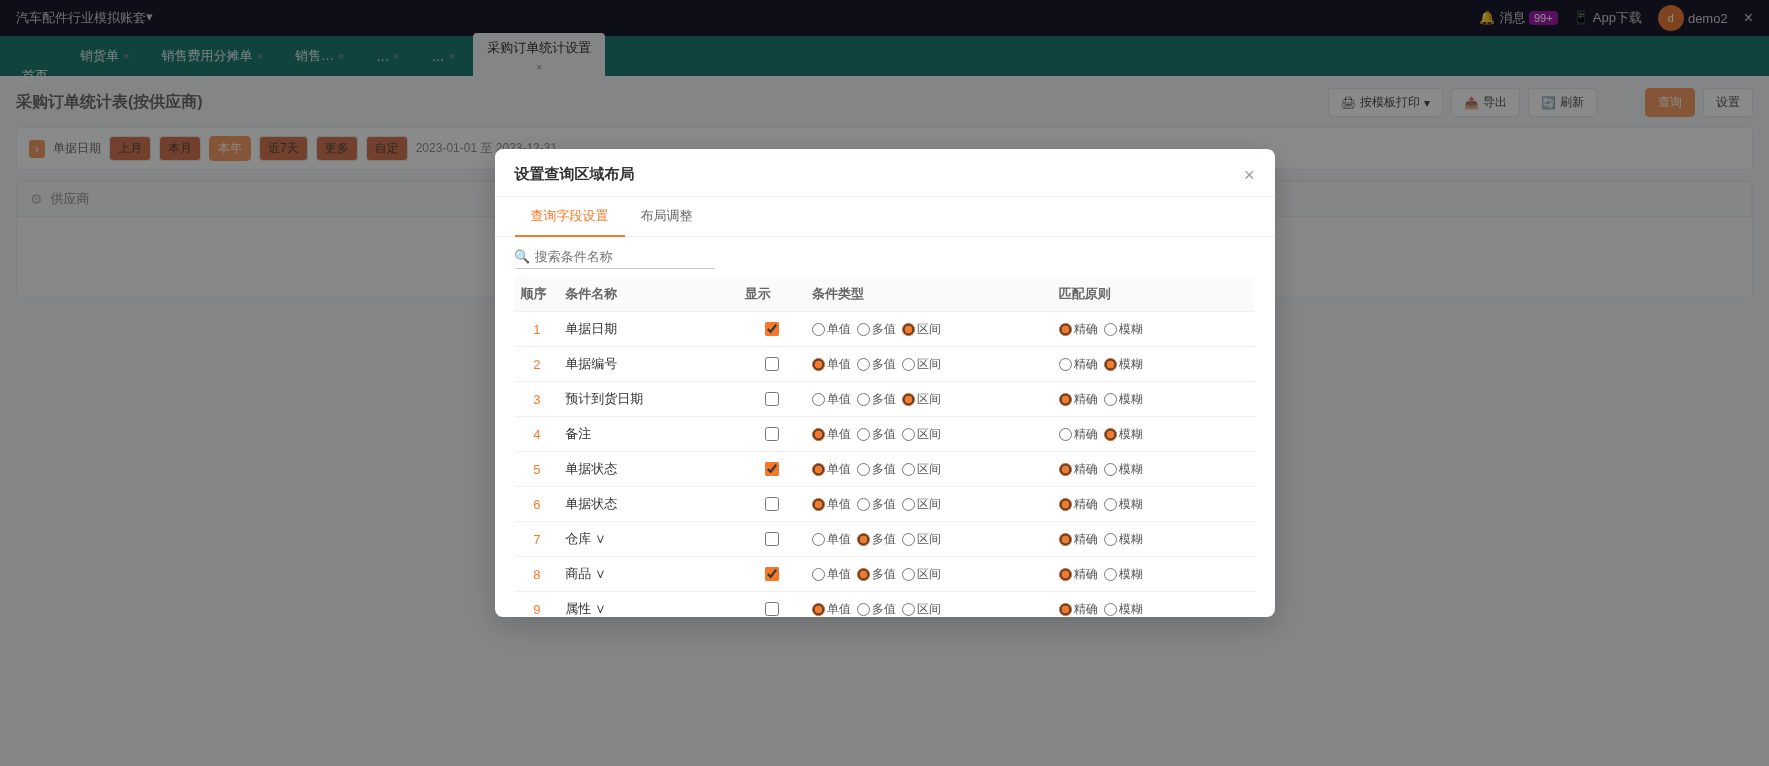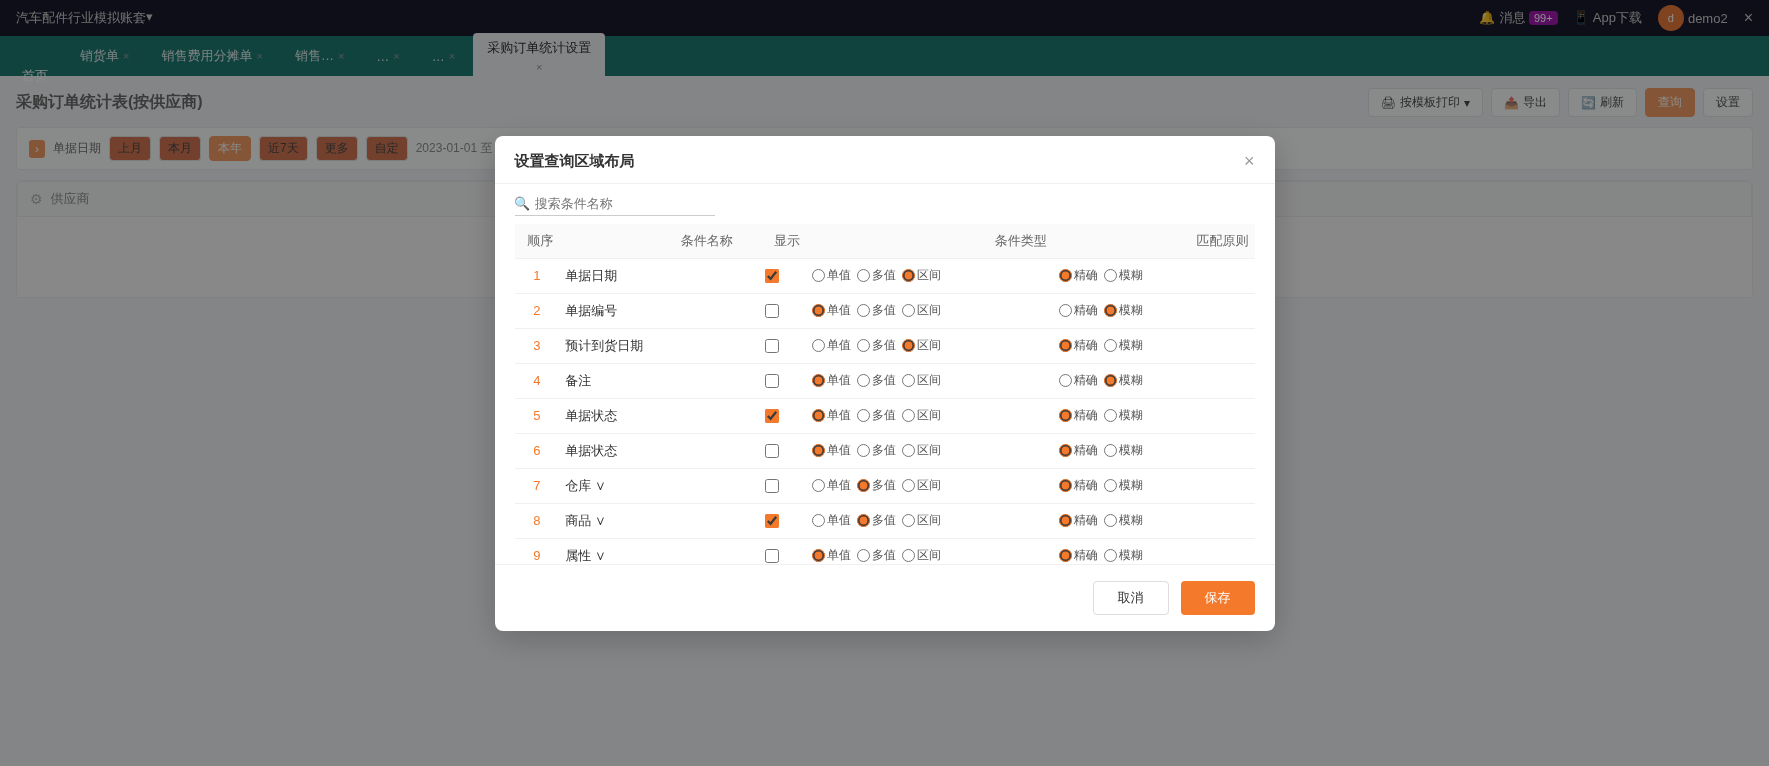--- a/index.html
+++ b/index.html
@@ -193,7 +193,7 @@
     }
     .top-actions { display: flex; align-items: center; gap: 8px; }
     .action-btn { background: white; border: 1px solid #ddd; padding: 5px 12px; border-radius: 4px; cursor: pointer; font-size: 12px; display: flex; align-items: center; gap: 4px; }
-    .action-btn.orange { background: #f5792a; color: white; border-color: #f5792a; }
+    .action-btn.orange { background: #f5792a; color: white; border-color: #f5792a; margin-left: 40px; }
 
     .table-header-row {
       display: flex; background: #f5f5f5; padding: 8px 12px; border-radius: 4px 4px 0 0;

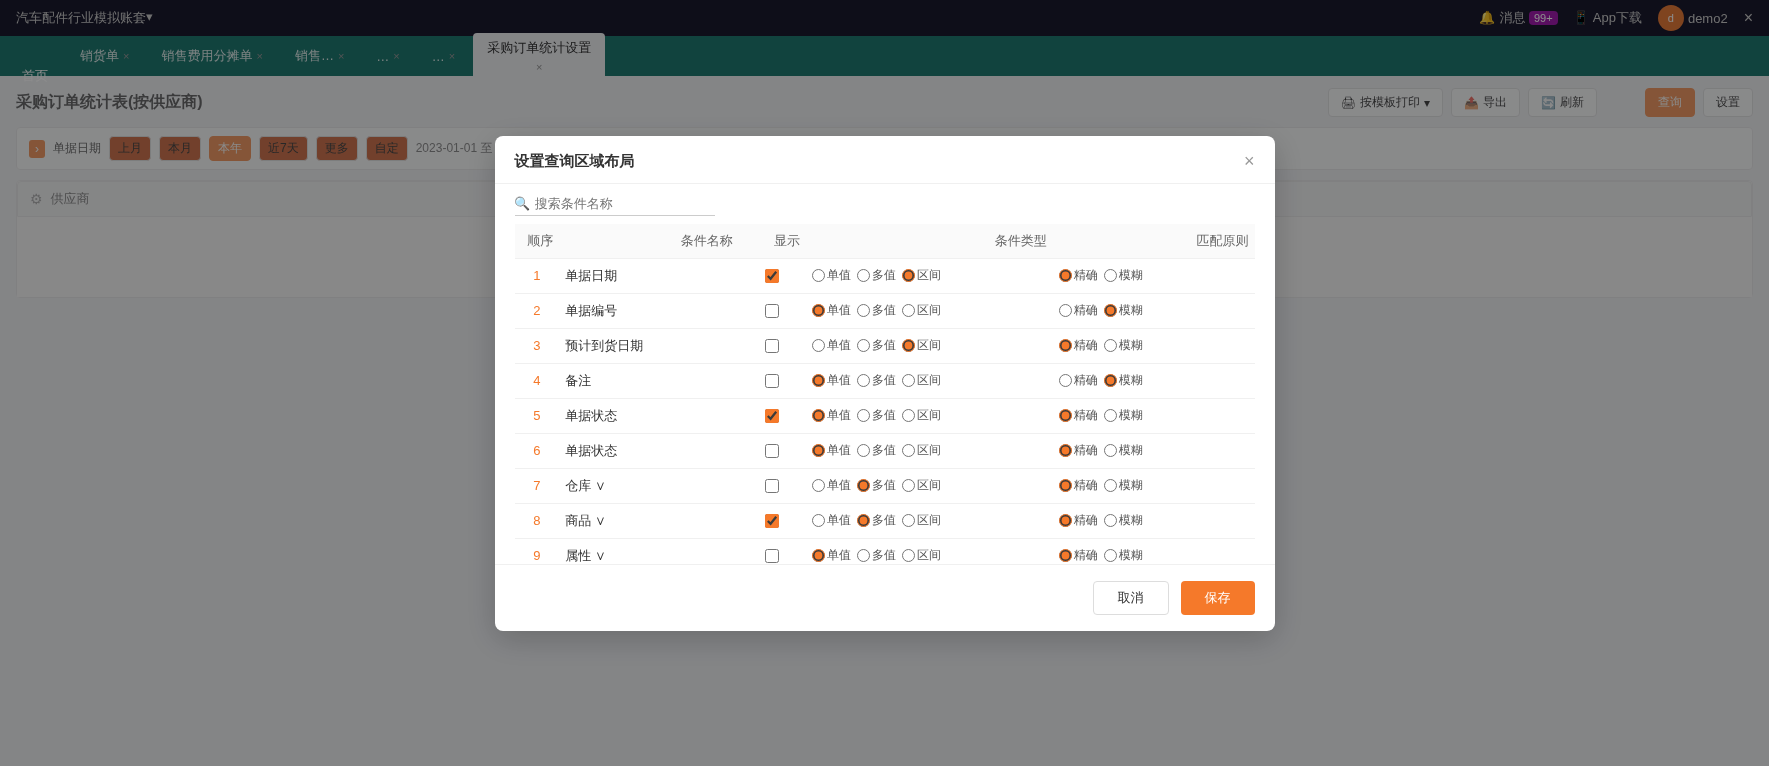--- a/index.html
+++ b/index.html
@@ -307,6 +307,14 @@
       <span class="modal-close">×</span>
     </div>
 
+    <div class="modal-tabs">
+      <div class="modal-tab active">
+        <span>查询字段设置</span>
+      </div>
+      <div class="modal-tab">
+        <span>布局调整</span>
+      </div>
+    </div>
 
     <div class="modal-search">
       <div class="search-input-wrap">

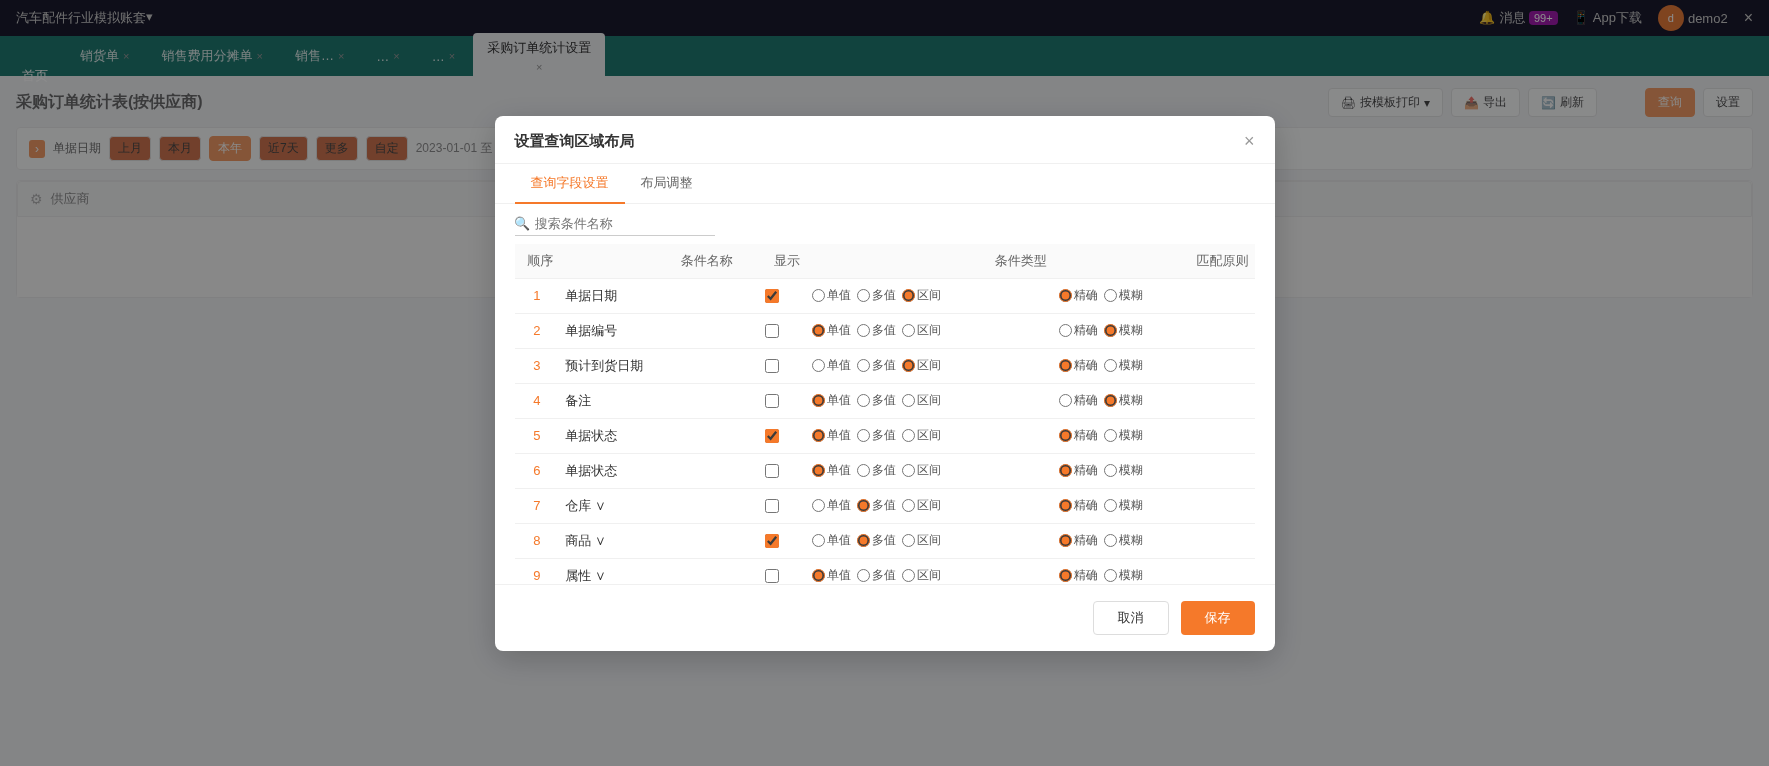--- a/index.html
+++ b/index.html
@@ -123,10 +123,10 @@
     }
     .modal-table thead tr { background: #fafafa; }
     .modal-table th {
-      text-align: right;
+      text-align: left;
       padding: 8px 6px;
       color: #666;
-      font-weight: normal;
+      font-weight: bold;
       font-size: 13px;
       border-bottom: 1px solid #f0f0f0;
     }

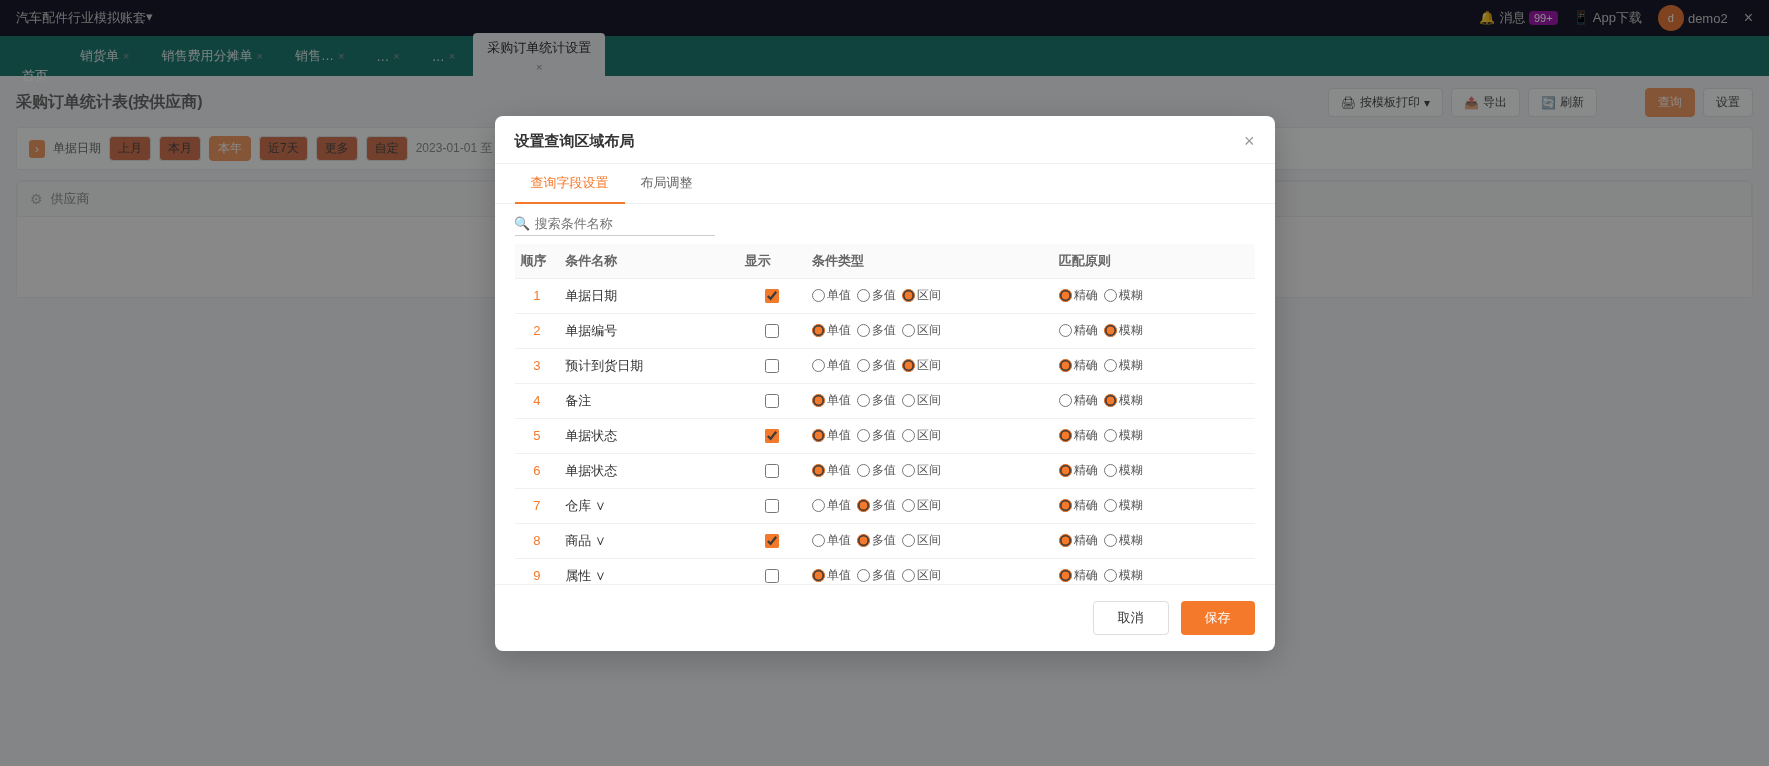--- a/index.html
+++ b/index.html
@@ -673,14 +673,6 @@
       </table>
     </div>
 
-    <div class="modal-footer">
-      <button class="btn-cancel">
-        <span>取消</span>
-      </button>
-      <button class="btn-save">
-        <span>保存</span>
-      </button>
-    </div>
 
   </div>
 </div>

